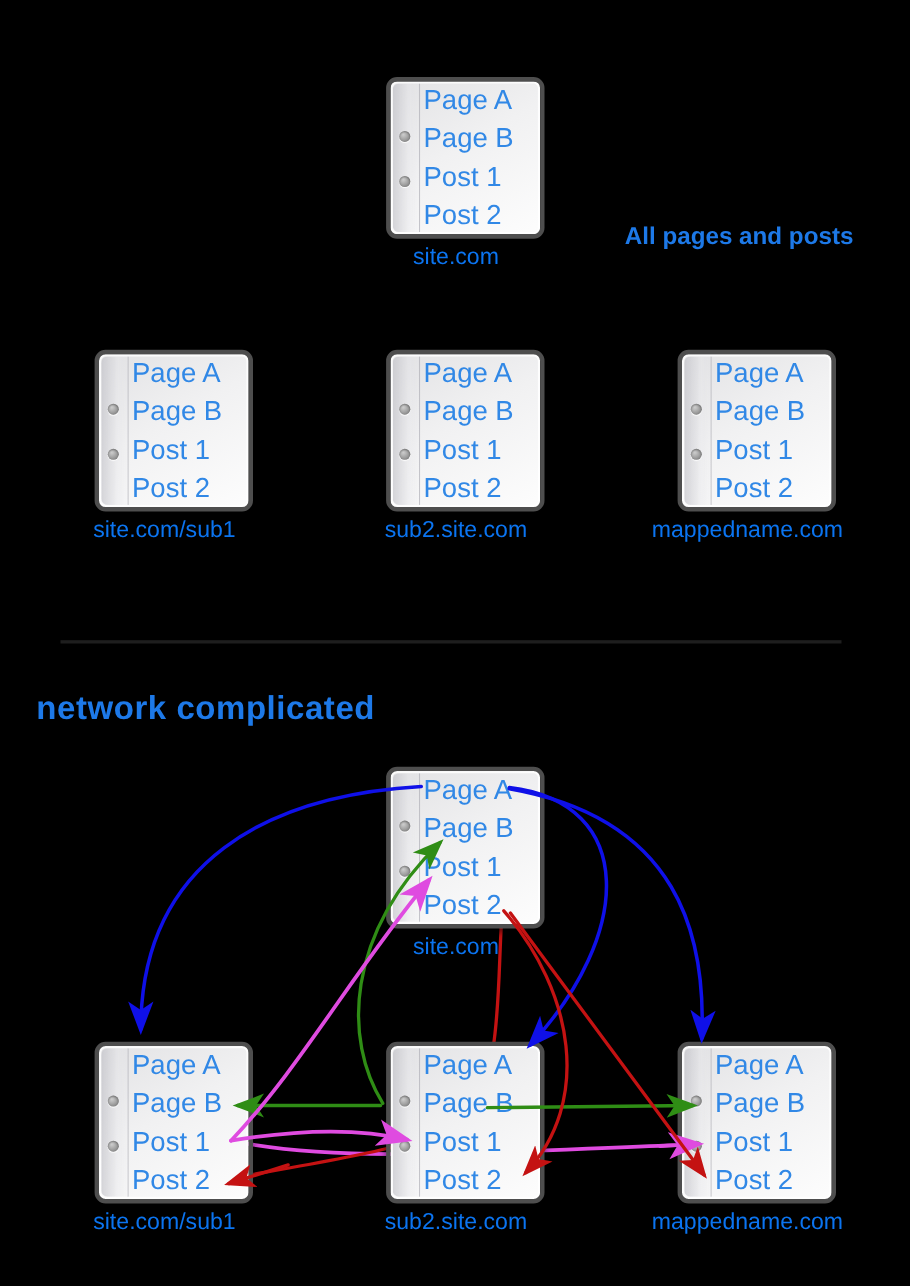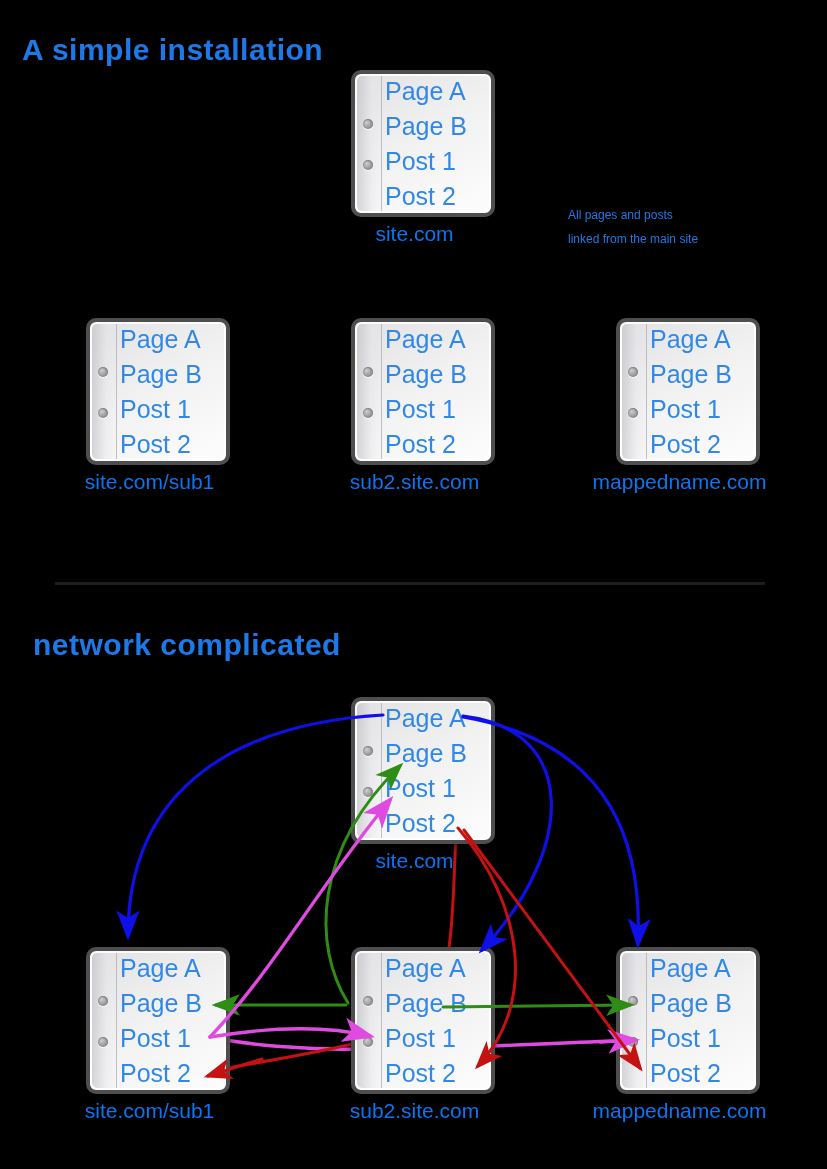--- a/index.html
+++ b/index.html
@@ -42,7 +42,6 @@
       <path d="M 456,836 C 452,900 456,980 424,1012 C 396,1040 330,1050 222,1069" fill="none" stroke="#c41212" stroke-width="3" stroke-linecap="round"></path>
     </svg>
 
-  <div class="title" style="left:22px;top:33px">A simple installation</div>
 
   <div class="note" style="left:568px;top:203px">
     <div>All pages and posts</div>

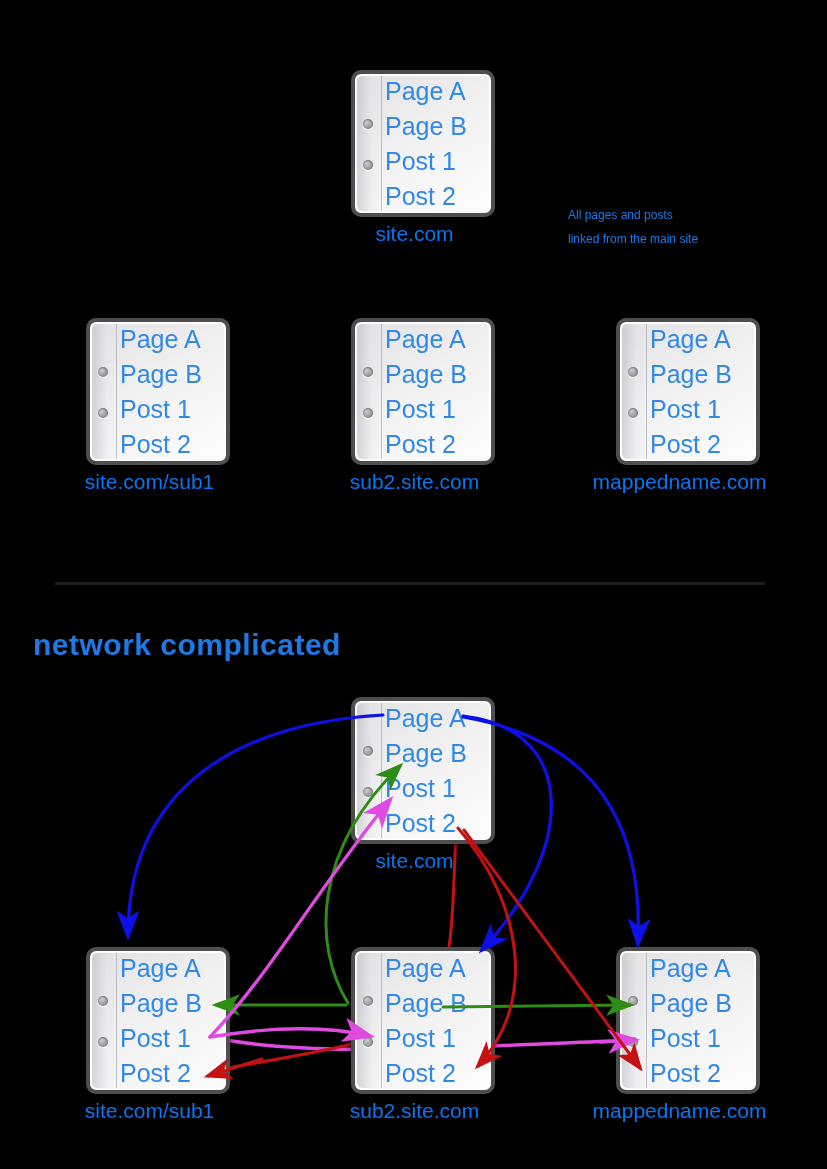--- a/index.html
+++ b/index.html
@@ -8,7 +8,7 @@
   .title{position:absolute;font-weight:bold;font-size:30px;letter-spacing:.5px;
          color:var(--title-blue);z-index:4;}
   .title .tline{line-height:38px;}
-  .note{position:absolute;font-weight:normal;font-size:12px;line-height:24px;
+  .note{position:absolute;font-weight:bold;font-size:22px;line-height:24px;
         color:var(--title-blue);z-index:4;}
   .divider{position:absolute;height:3px;background:var(--divider);z-index:4;}
 

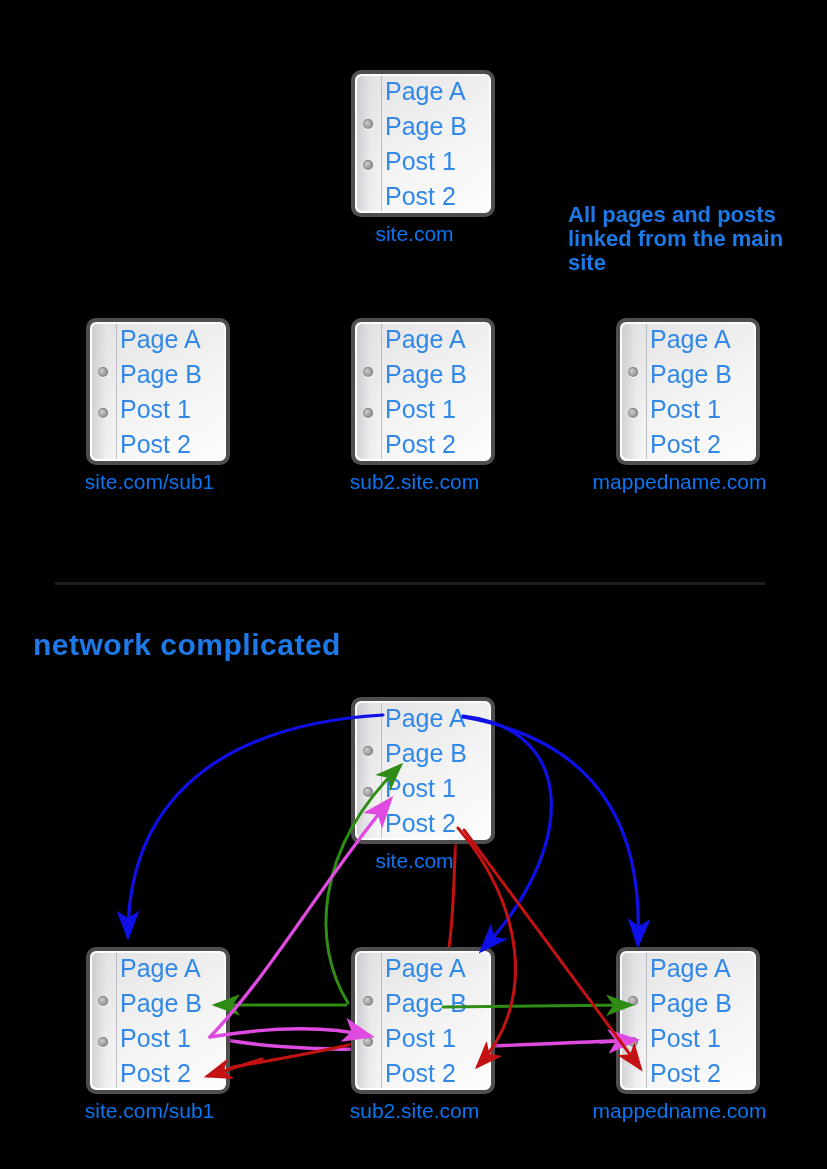--- a/index.html
+++ b/index.html
@@ -45,7 +45,6 @@
 
   <div class="note" style="left:568px;top:203px">
     <div>All pages and posts</div>
-    <div>linked from the main site</div>
   </div>
 
   <div class="site" style="left:351px;top:70px">

